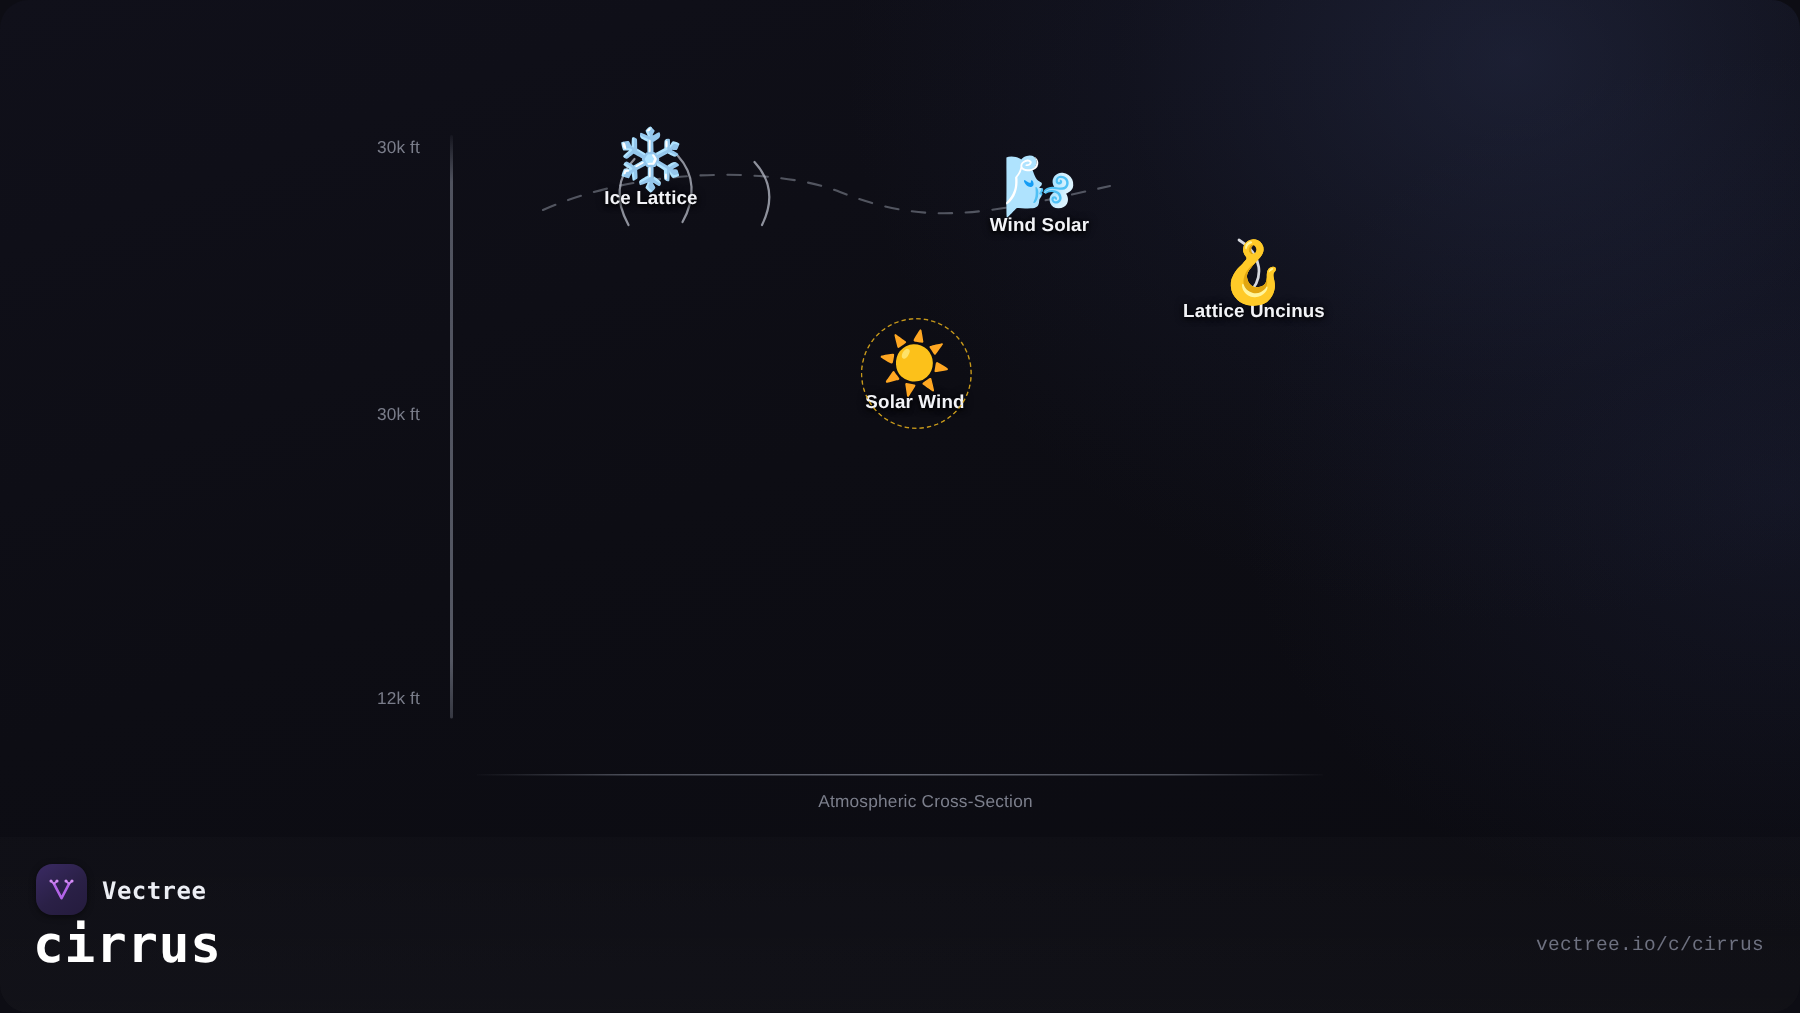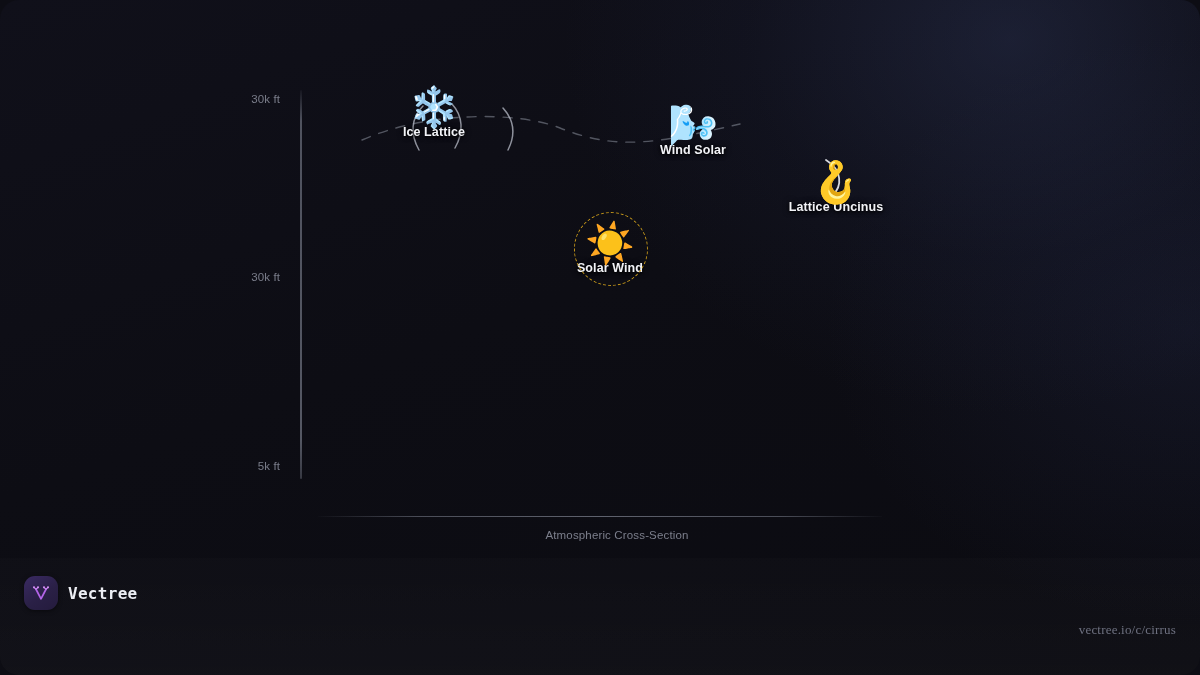--- a/index.html
+++ b/index.html
@@ -189,7 +189,7 @@
           <div class="axis-tick">30k ft</div>
         </div>
         <div class="tick-wrap" style="top: 460px;">
-          <div class="axis-tick">5k ft</div>
+          <div class="axis-tick">12k ft</div>
         </div>
       </div>
 

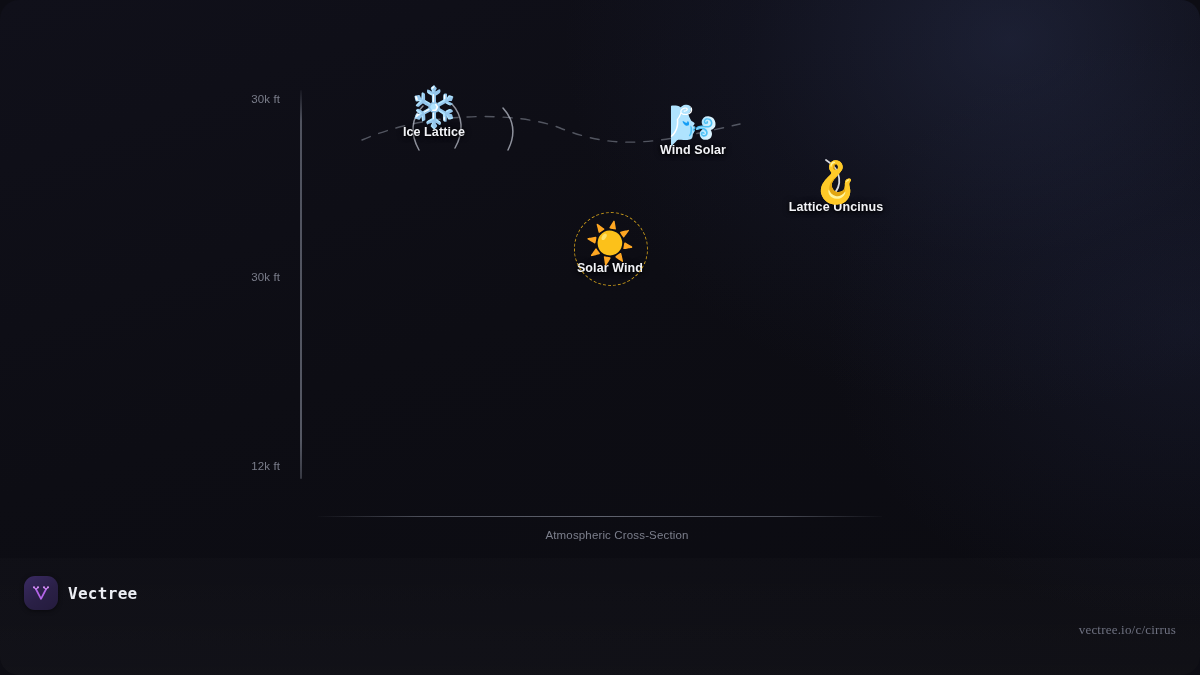--- a/index.html
+++ b/index.html
@@ -243,6 +243,7 @@
       <span class="brand-name">Vectree</span>
     </div>
 
+    <div class="slug">cirrus</div>
     <div class="url">vectree.io/c/cirrus</div>
   </div>
 

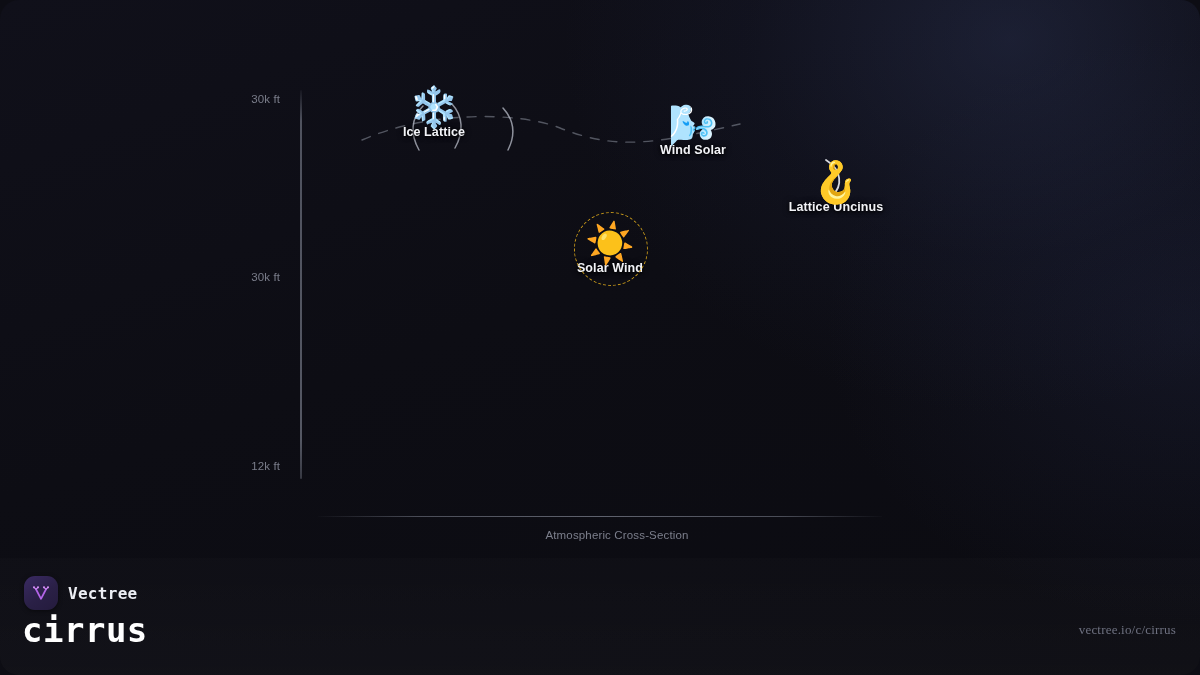--- a/index.html
+++ b/index.html
@@ -166,7 +166,7 @@
     position: absolute;
     right: 24px;
     top: 64px;
-    font-family: Liberation Serif, serif;
+    font-family: Liberation Mono, monospace;
     font-size: 13px;
     color: #6e7180;
     letter-spacing: 0.2px;

